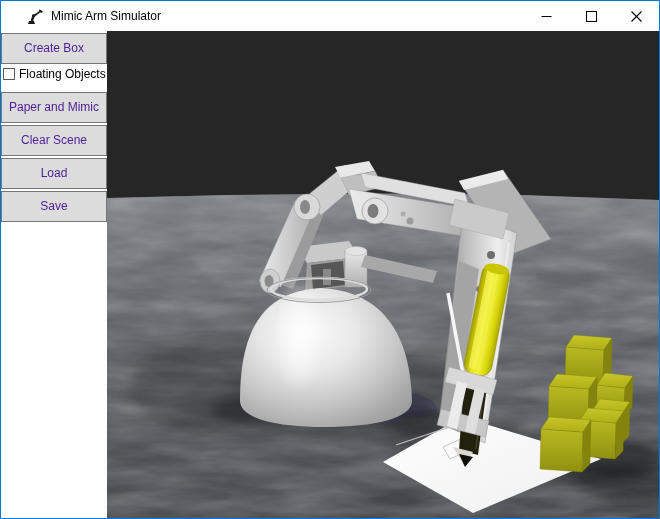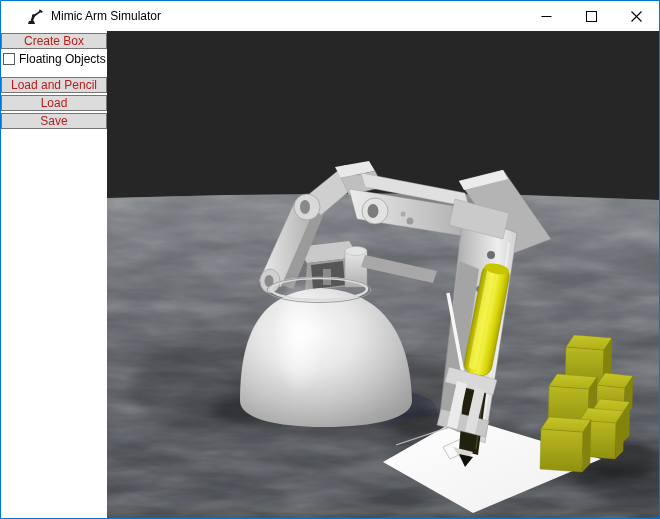--- a/index.html
+++ b/index.html
@@ -23,9 +23,9 @@
   .content { display: flex; height: 487px; }
   .sidebar { width: 106px; background: #fff; padding-top: 2px; flex: none; }
   .sidebar .sbtn {
-    display: block; width: 106px; height: 16px; margin-bottom: 2px;
+    display: block; width: 106px; height: 31px; margin-bottom: 2px;
     background: #dcdcdc; border: 1px solid #757575;
-    font-family: inherit; font-size: 12px; line-height: 13px; color: #b91c1c;
+    font-family: inherit; font-size: 12px; line-height: 13px; color: #4c1d95;
     text-align: center; padding: 0; cursor: default;
   }
   .chk-row {

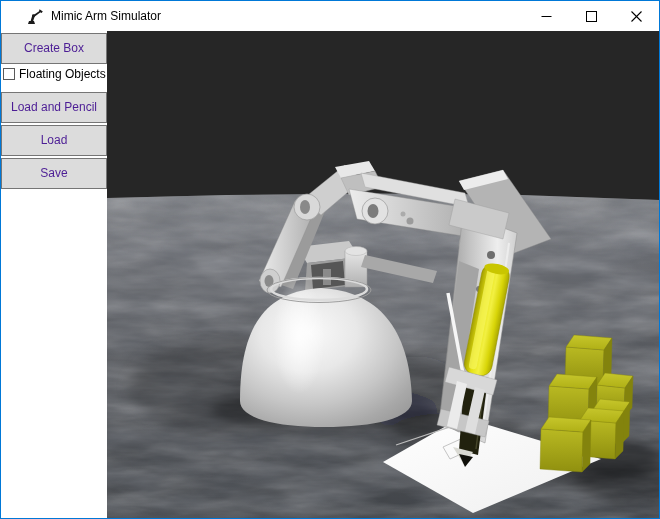--- a/index.html
+++ b/index.html
@@ -81,7 +81,7 @@
         <span class="chk"></span>
         <span>Floating Objects</span>
       </label>
-      <button class="sbtn">Load and Pencil</button>
+      <button class="sbtn">Paper and Mimic</button>
       <button class="sbtn">Load</button>
       <button class="sbtn">Save</button>
     </div>

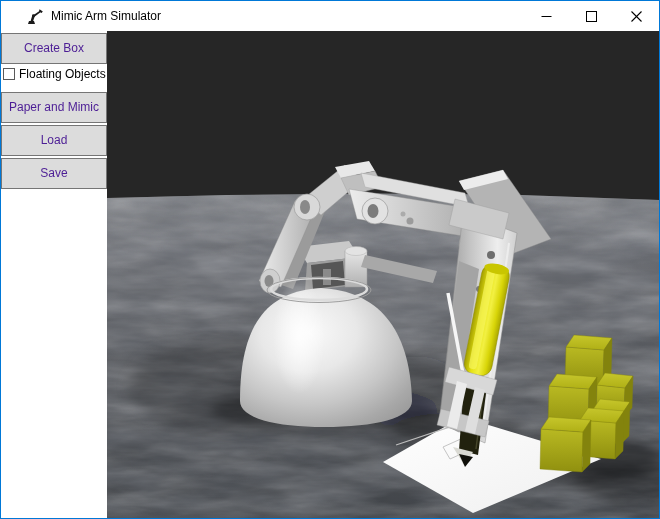--- a/index.html
+++ b/index.html
@@ -82,6 +82,7 @@
         <span>Floating Objects</span>
       </label>
       <button class="sbtn">Paper and Mimic</button>
+      <button class="sbtn">Clear Scene</button>
       <button class="sbtn">Load</button>
       <button class="sbtn">Save</button>
     </div>

